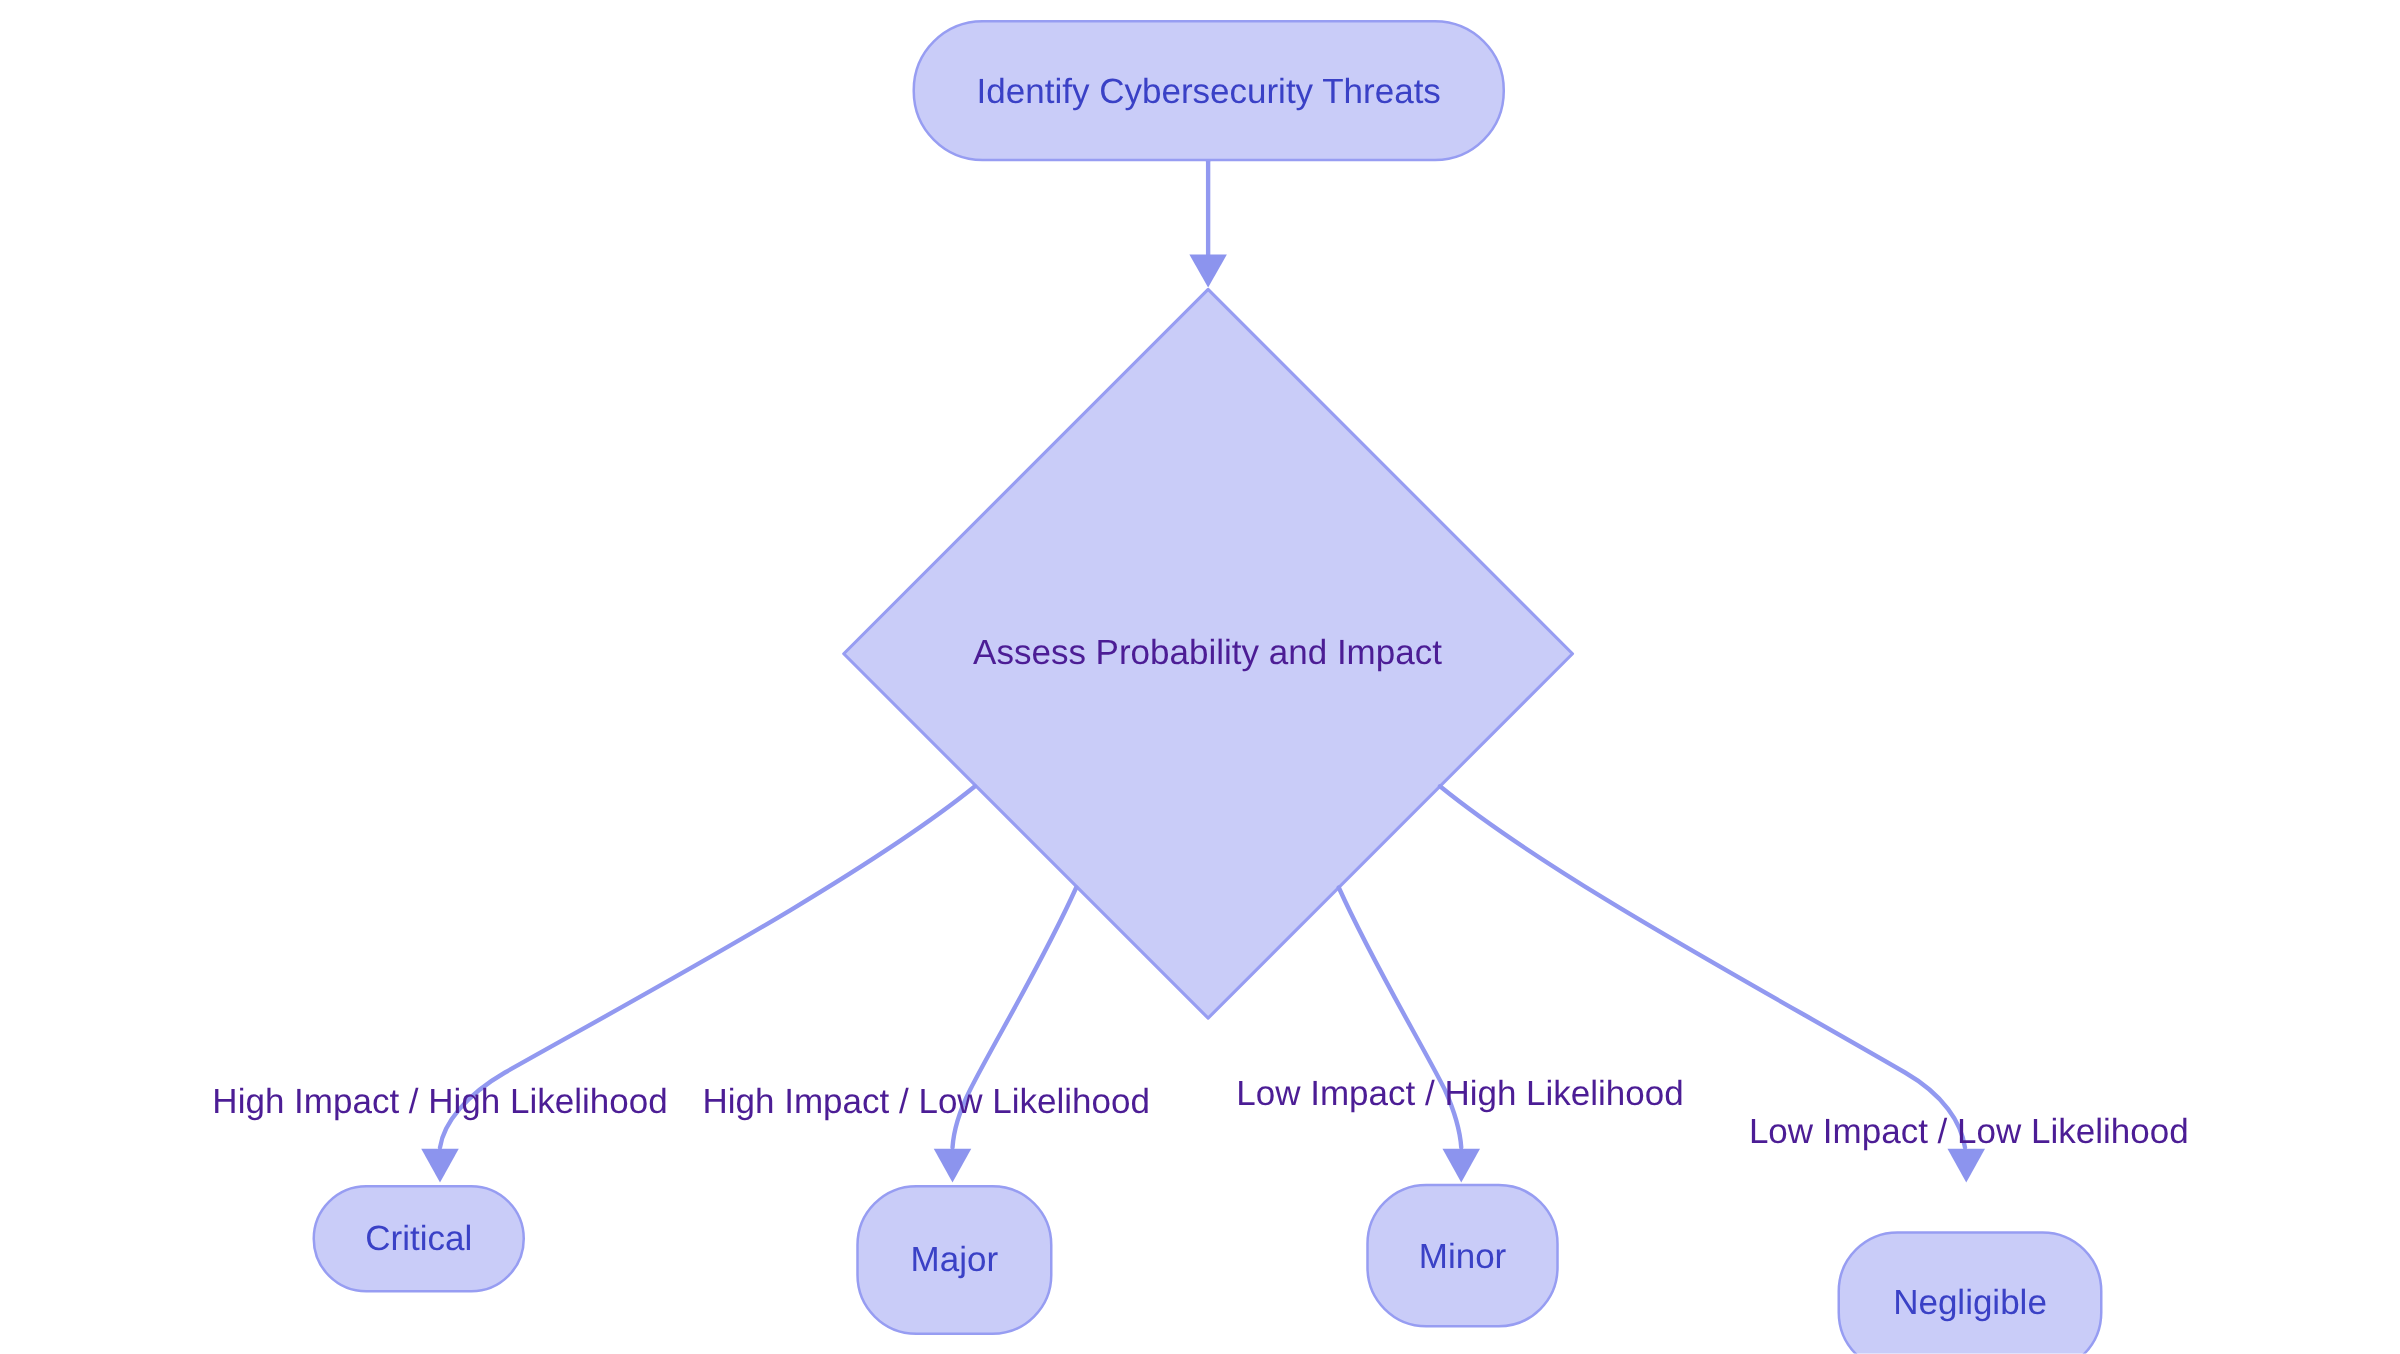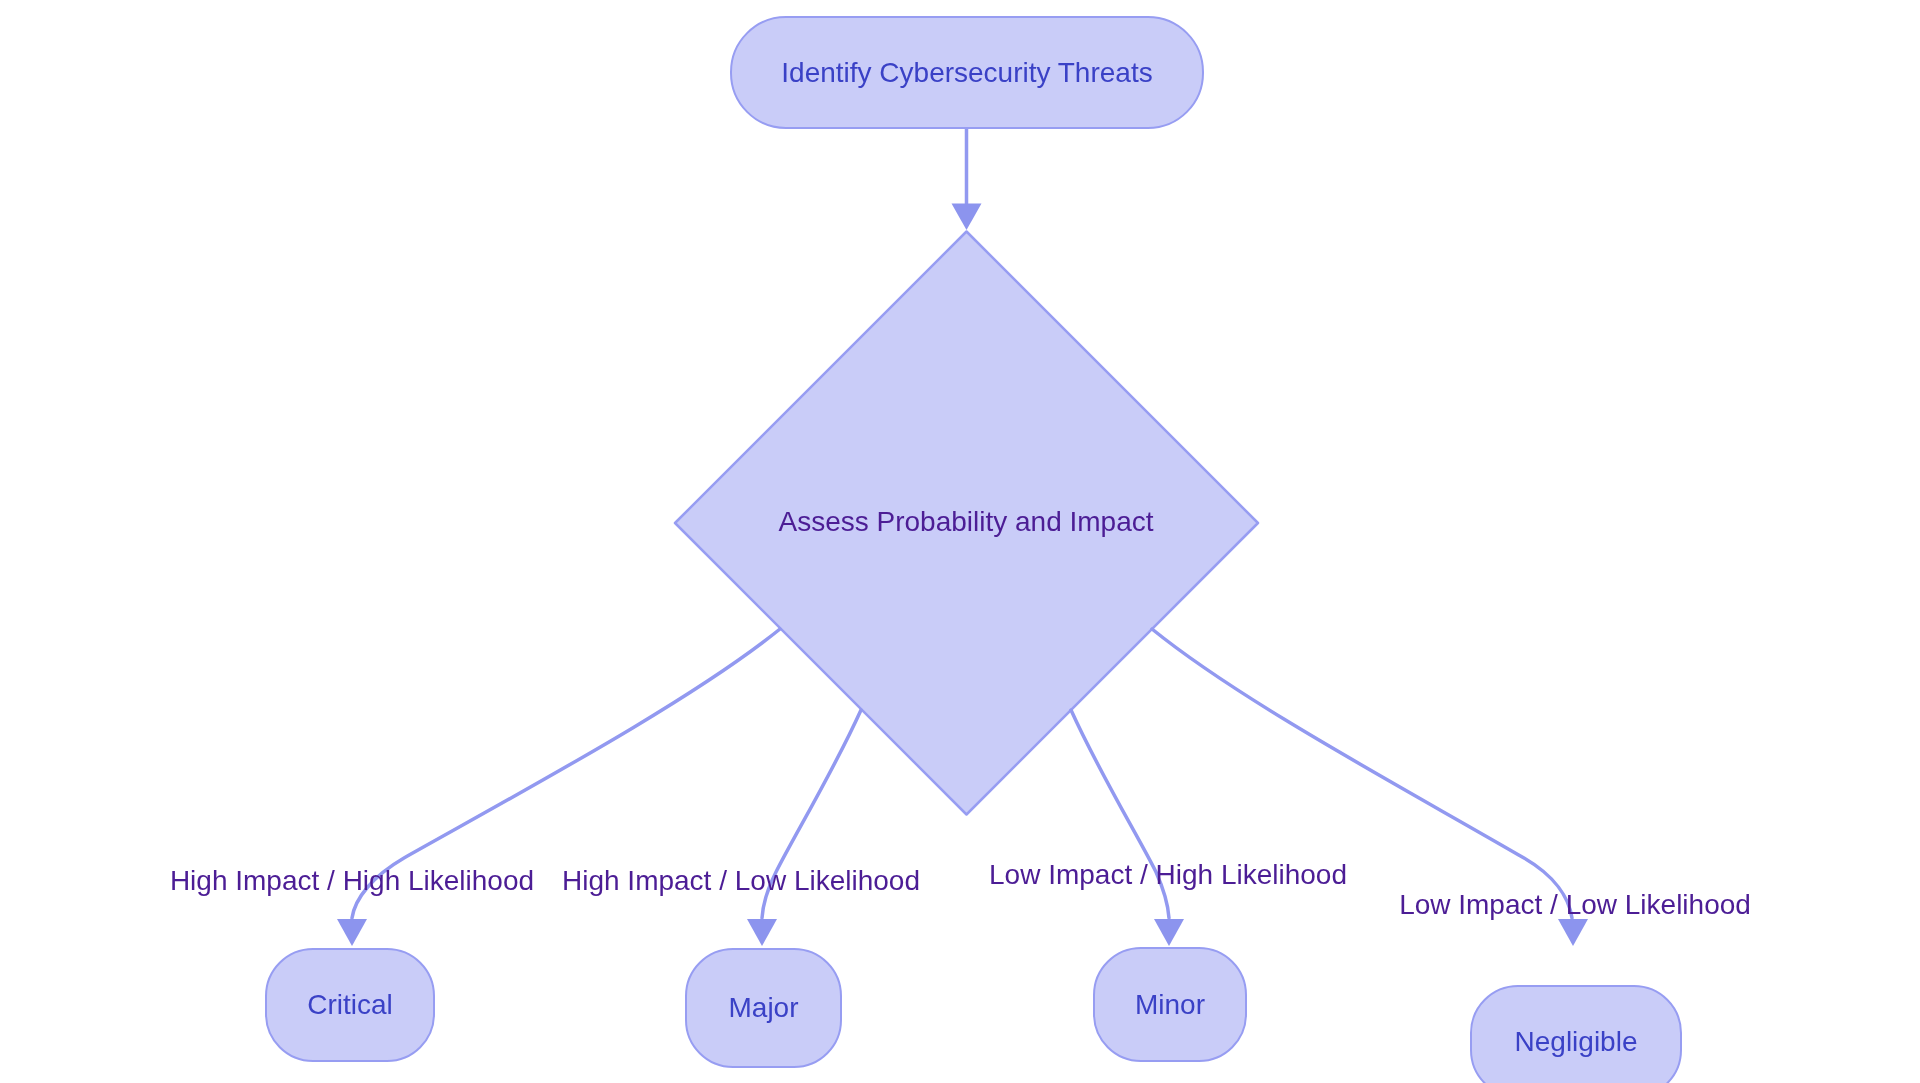--- a/index.html
+++ b/index.html
@@ -55,7 +55,7 @@
   .node-stadium { border-radius: 56px; }
   .node-rounded { border-radius: 48px; }
   .node-identify   { left: 730px;  top: 16px;  width: 474px; height: 113px; }
-  .node-critical   { left: 265px;  top: 948px; width: 170px; height: 114px; }
+  .node-critical   { left: 250px;  top: 948px; width: 170px; height: 86px; }
   .node-major      { left: 685px;  top: 948px; width: 157px; height: 120px; }
   .node-minor      { left: 1093px; top: 947px; width: 154px; height: 115px; }
   .node-negligible { left: 1470px; top: 947px; width: 212px; height: 113px; margin-top: 38px; }

